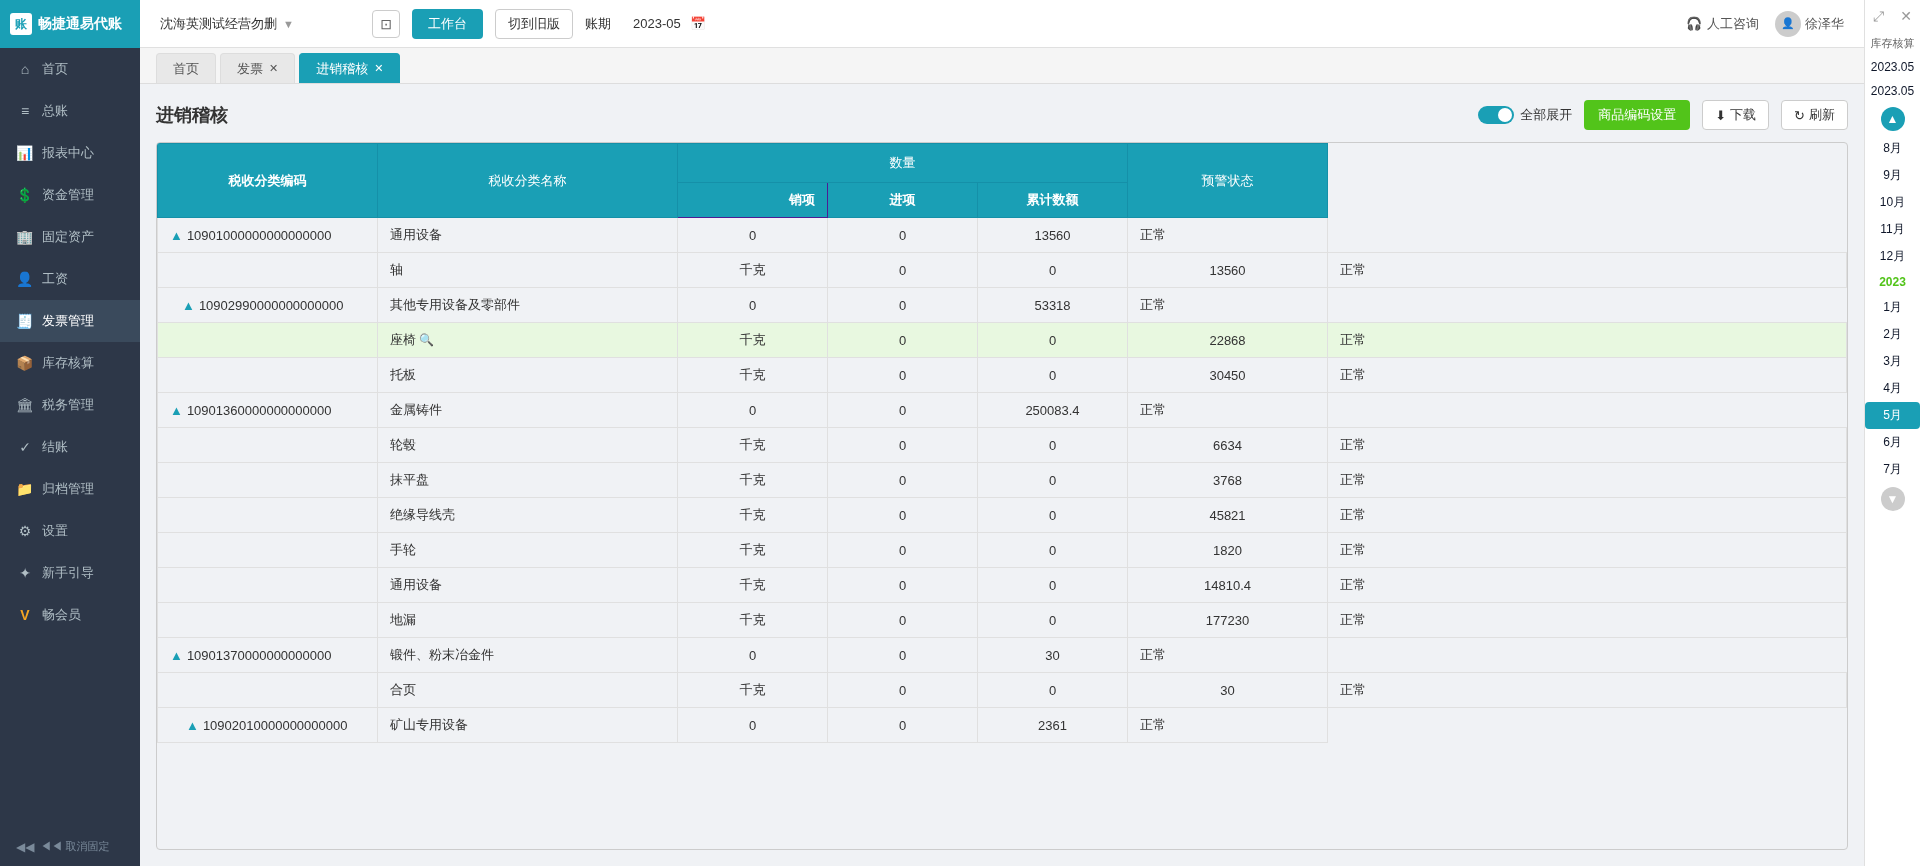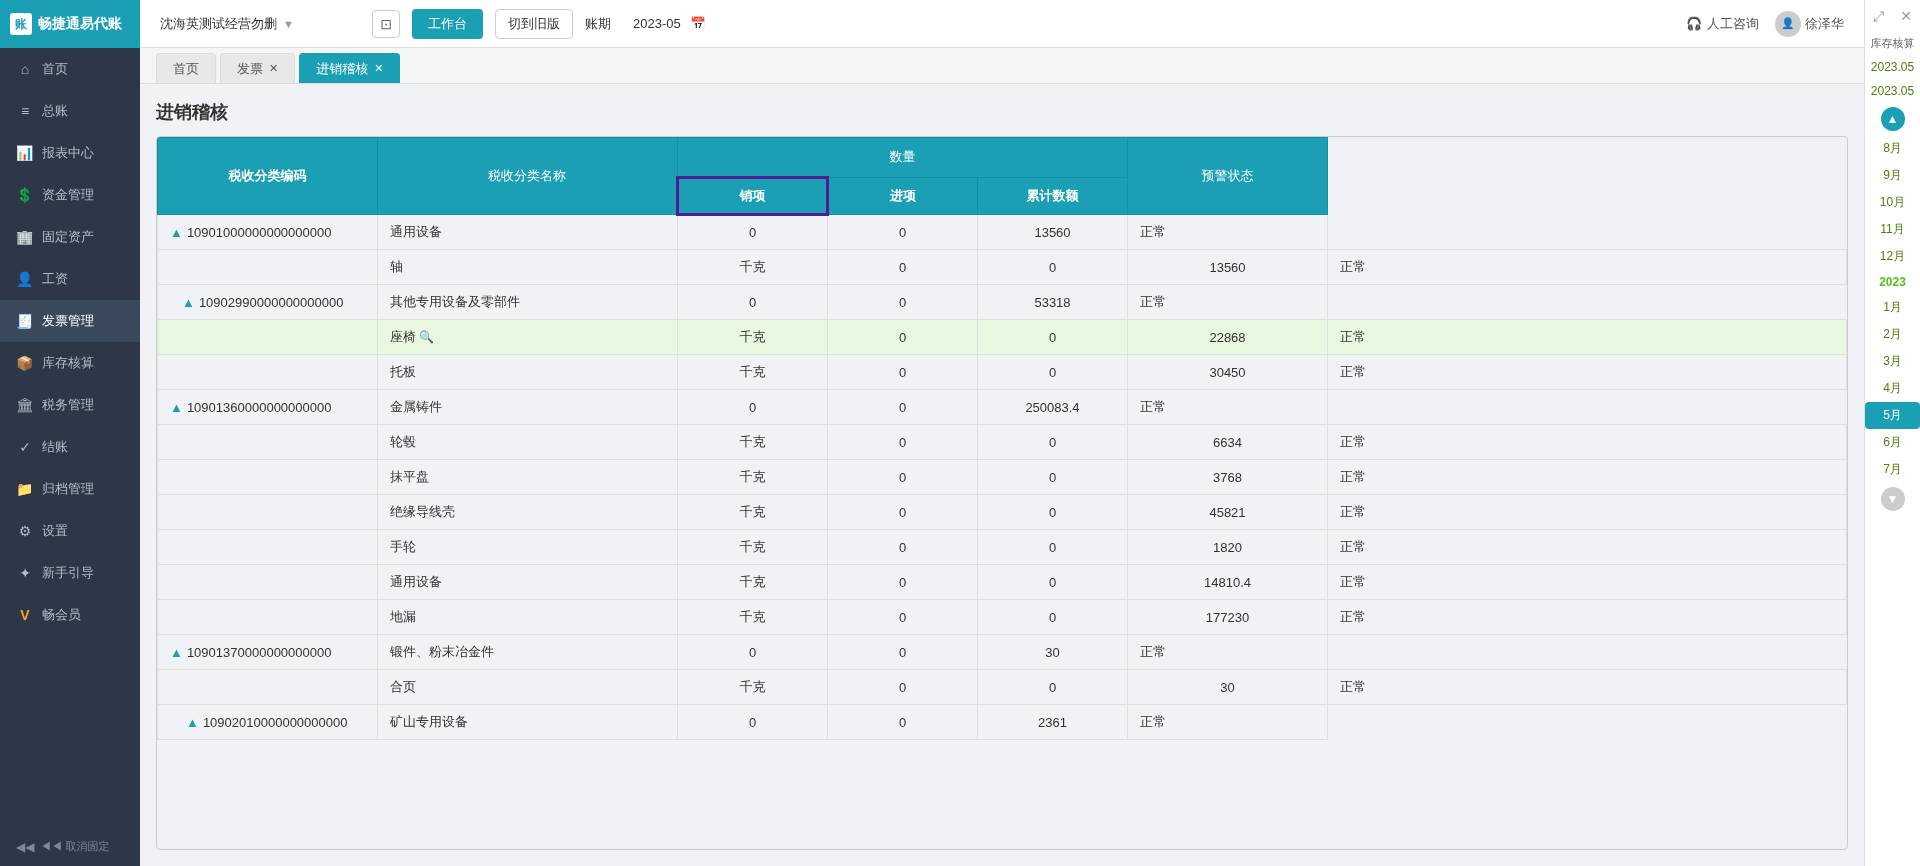--- a/index.html
+++ b/index.html
@@ -330,7 +330,7 @@
       text-align: center;
       padding: 5px 4px;
       font-size: 12px;
-      color: #4d7c0f;
+      color: #0f172a;
       cursor: pointer;
     }
     .period-item.active {

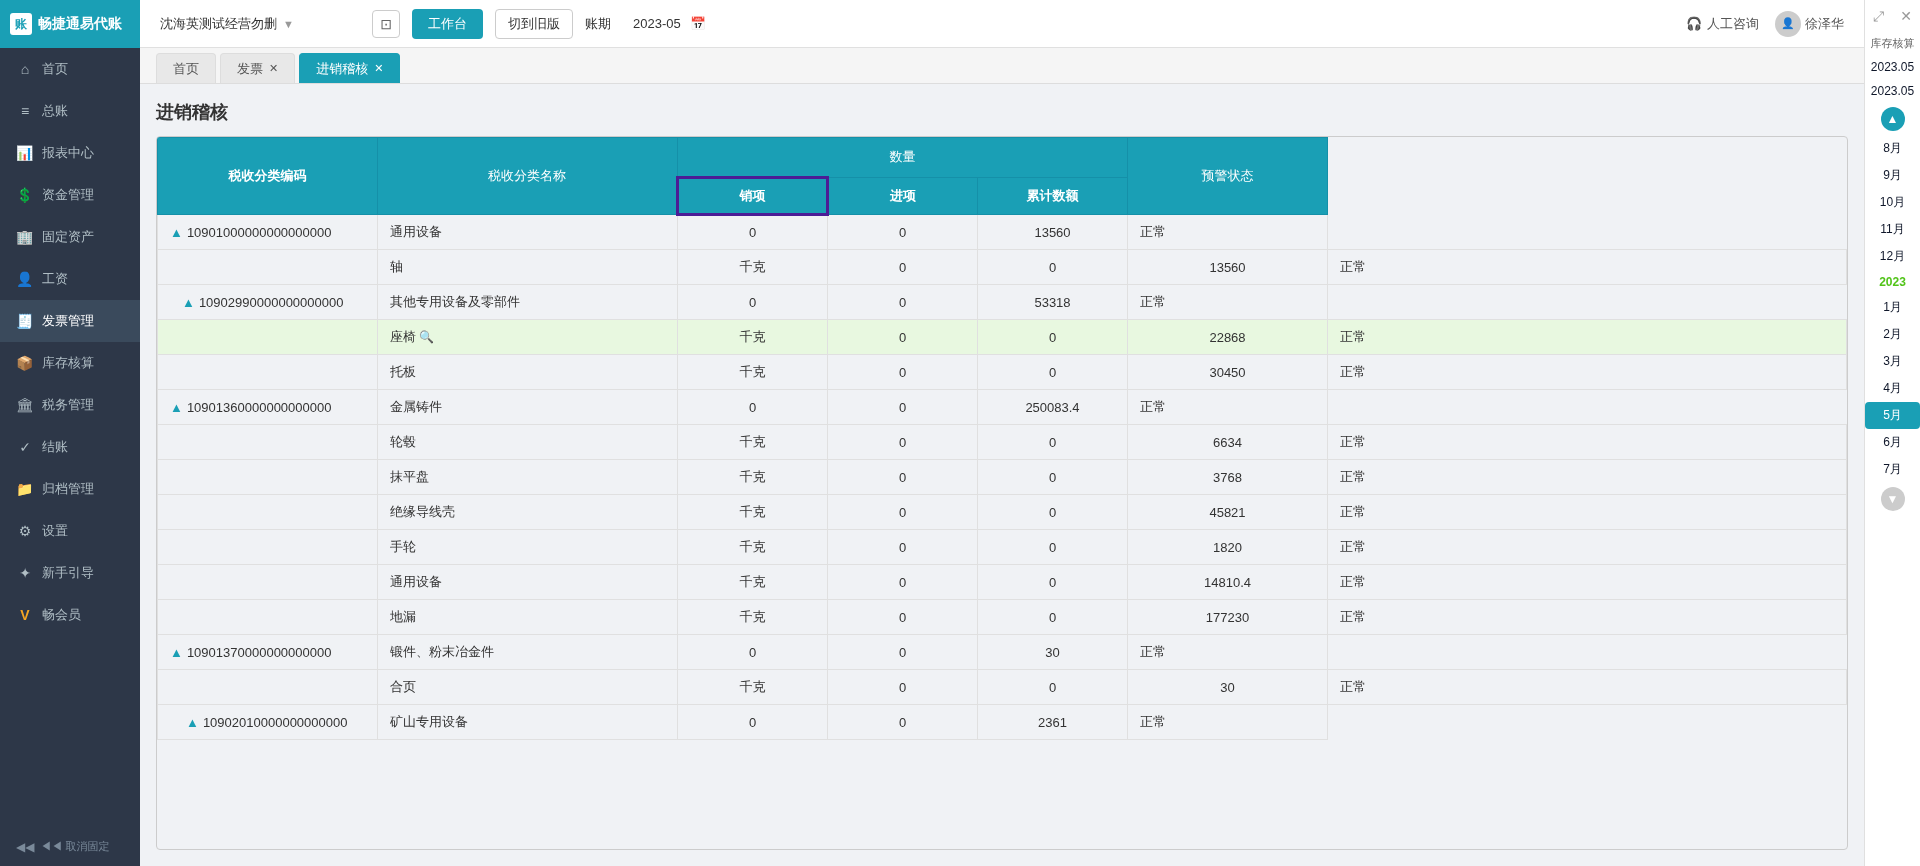--- a/index.html
+++ b/index.html
@@ -482,6 +482,23 @@
 
     <div class="page-header">
       <h2 class="page-title">进销稽核</h2>
+      <div class="page-actions">
+        <div class="toggle-switch">
+          <div class="toggle-track">
+            <div class="toggle-thumb"></div>
+          </div>
+          <span>全部展开</span>
+        </div>
+        <button class="btn-green">商品编码设置</button>
+        <button class="btn-outline">
+          <span>⬇</span>
+          <span>下载</span>
+        </button>
+        <button class="btn-outline">
+          <span>↻</span>
+          <span>刷新</span>
+        </button>
+      </div>
     </div>
 
     <div class="table-container">

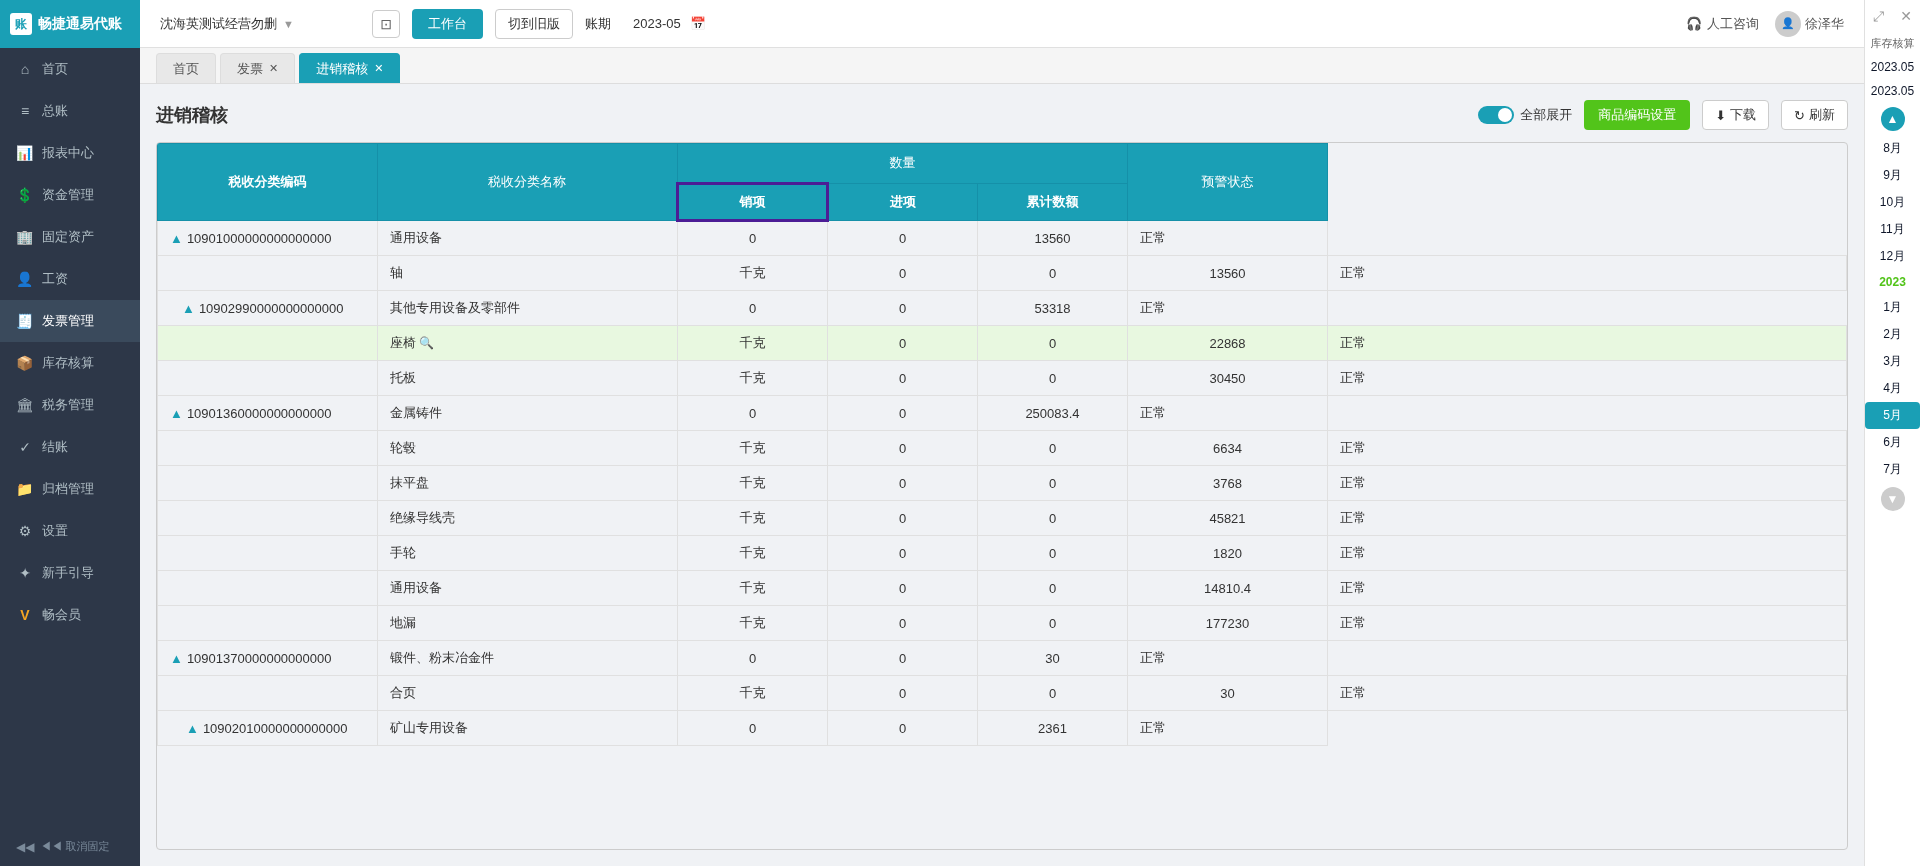--- a/index.html
+++ b/index.html
@@ -511,7 +511,7 @@
             <th rowspan="2" style="width:200px;">预警状态</th>
           </tr>
           <tr class="subheader">
-            <th style="width:150px; background:#1a9fb5; color:white; padding:8px 12px; text-align:center; border:3px solid #4c1d95;">销项</th>
+            <th style="width:150px; background:#1a9fb5; color:white; padding:8px 12px; text-align:right; border:1px solid #4c1d95;">销项</th>
             <th style="width:150px; background:#1a9fb5; color:white; padding:8px 12px; text-align:center; border:1px solid #1590a8;">进项</th>
             <th style="width:150px; background:#1a9fb5; color:white; padding:8px 12px; text-align:center; border:1px solid #1590a8;">累计数额</th>
           </tr>

